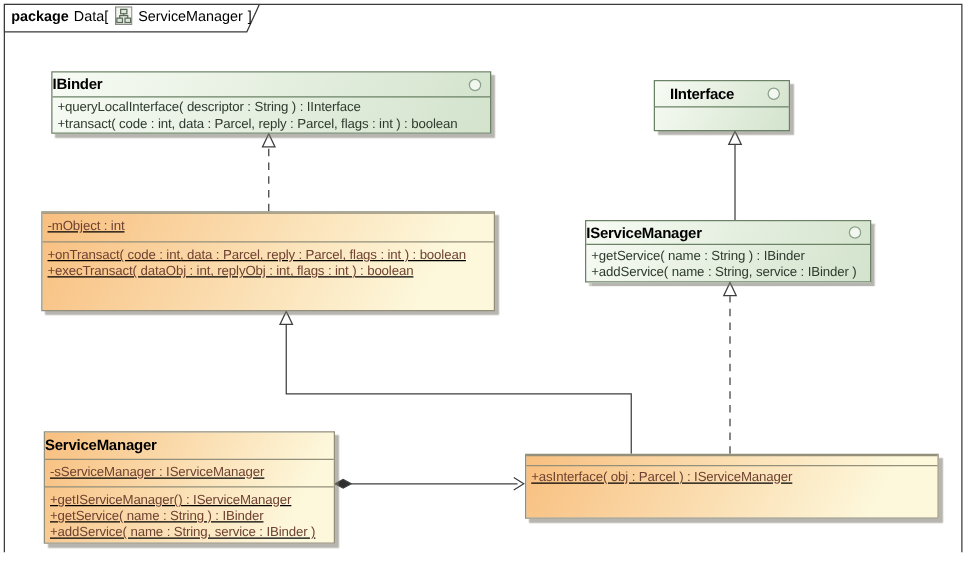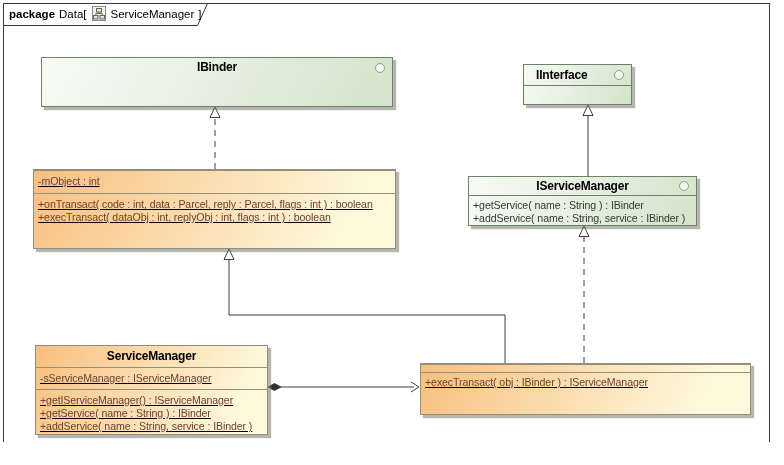--- a/index.html
+++ b/index.html
@@ -44,7 +44,7 @@
   }
   .box-title {
     position:relative; font-weight:bold; font-size:12px; letter-spacing:-0.2px;
-    text-align:center; color:#000; white-space:nowrap; overflow:hidden;
+    text-align:left; color:#000; white-space:nowrap; overflow:hidden;
   }
   .compartment { border-top:1px solid; overflow:hidden; }
   .kind-interface .compartment { border-top-color:#6b8266; }

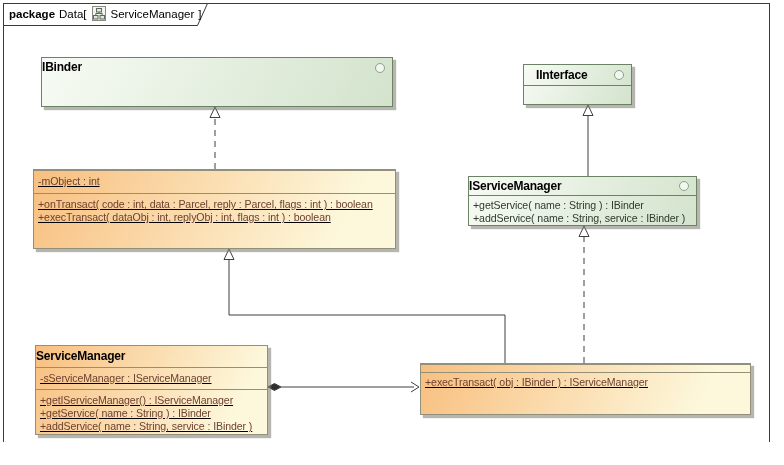--- a/index.html
+++ b/index.html
@@ -124,6 +124,10 @@
       <span>IBinder</span>
       <span class="iface-ball"></span>
     </div>
+    <div class="compartment" style="height:30px;padding-top:2px">
+      <div class="member">+queryLocalInterface( descriptor : String ) : IInterface</div>
+      <div class="member">+transact( code : int, data : Parcel, reply : Parcel, flags : int ) : boolean</div>
+    </div>
   </div>
 
   <div class="uml-box kind-interface" style="left:523px;top:64px;width:109px;height:41px">

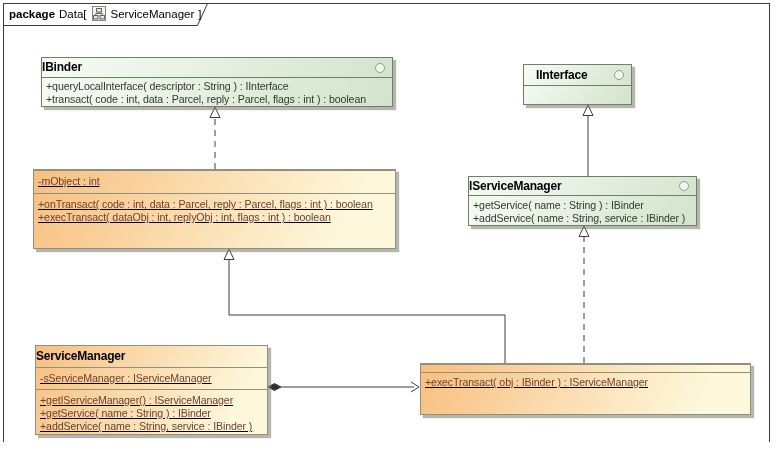--- a/index.html
+++ b/index.html
@@ -178,7 +178,7 @@
   <div class="uml-box kind-class" style="left:420px;top:363px;width:331px;height:52px">
     <div class="compartment" style="height:8px"></div>
     <div class="compartment" style="height:22px;padding-top:3px">
-      <div class="member">+execTransact( obj : IBinder ) : IServiceManager</div>
+      <div class="member">+asInterface( obj : Parcel ) : IServiceManager</div>
     </div>
   </div>
 

